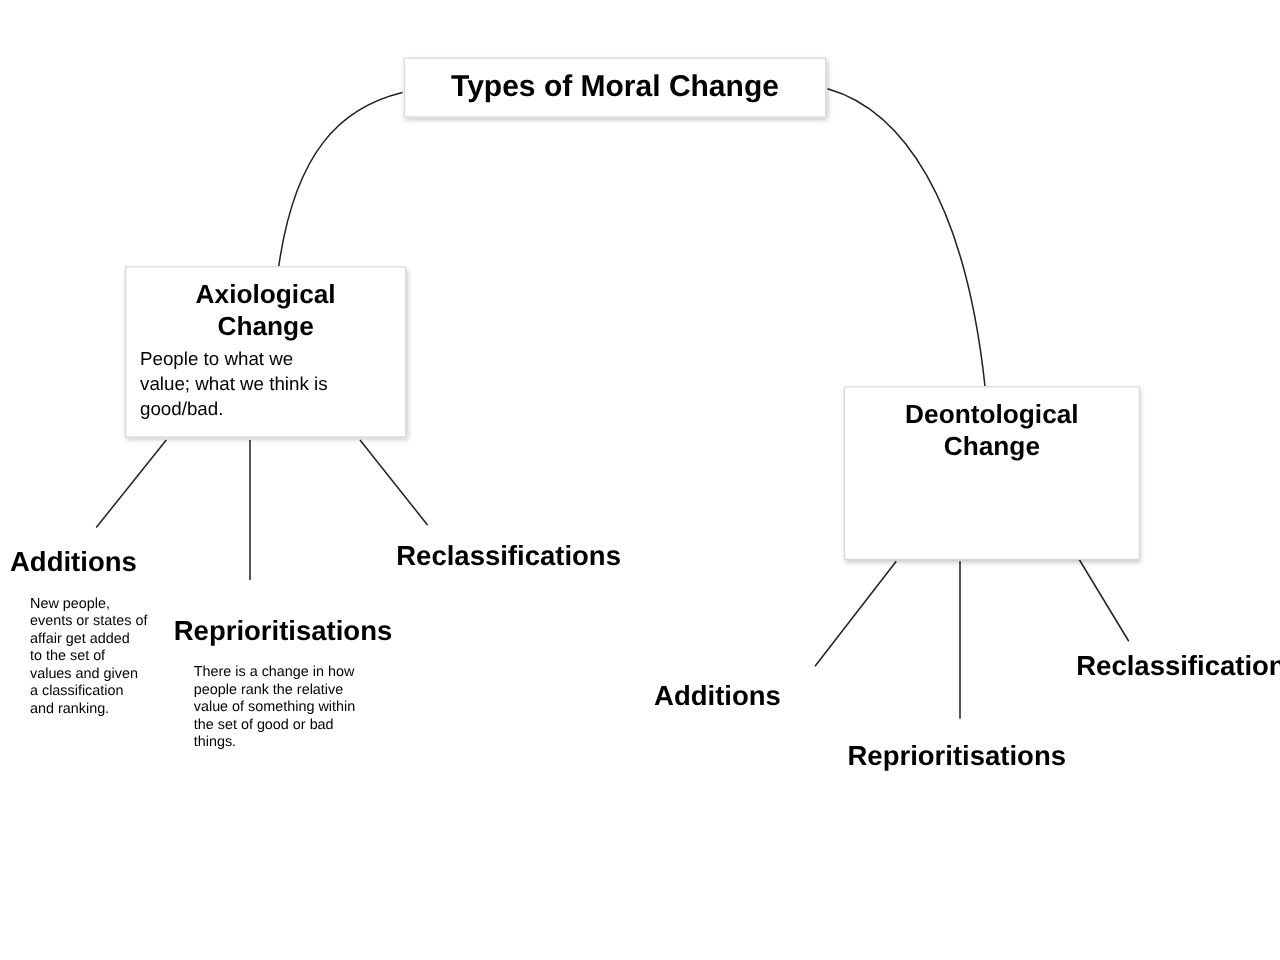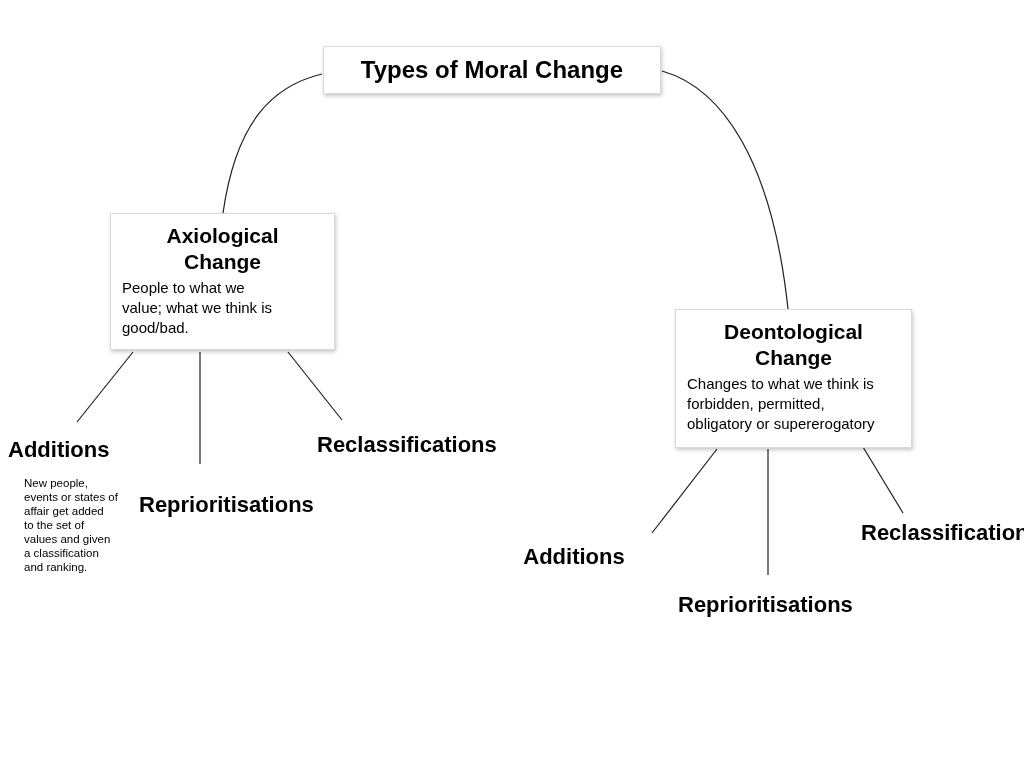--- a/index.html
+++ b/index.html
@@ -21,7 +21,7 @@
     display:flex; align-items:center; justify-content:center;
     font-size:24px; font-weight:bold;
   }
-  .node-axio { left:100px; top:213px; width:225px; height:137px;margin-left:10px; }
+  .node-axio { left:100px; top:213px; width:225px; height:137px; }
   .node-deon { left:675px; top:309px; width:237px; height:139px; }
   .node-title {
     font-size:21px; font-weight:bold; text-align:center;

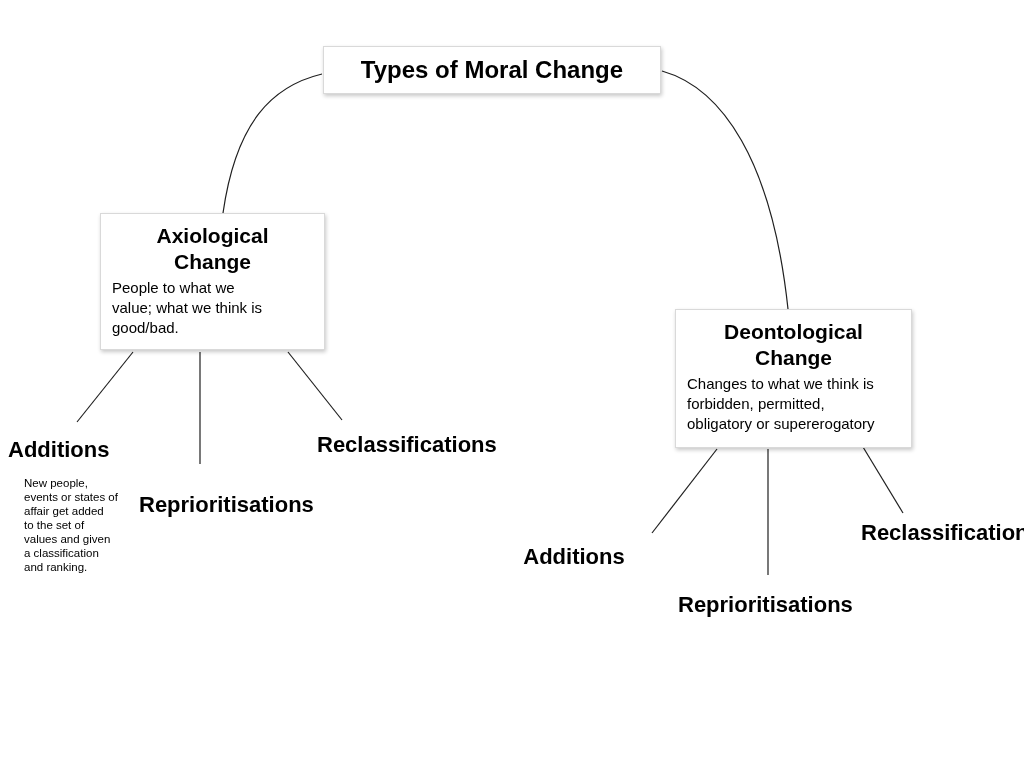--- a/index.html
+++ b/index.html
@@ -75,9 +75,6 @@
   <div class="node node-deon">
     <div class="node-title">Deontological
 Change</div>
-    <div class="node-body">Changes to what we think is
-forbidden, permitted,
-obligatory or supererogatory</div>
   </div>
 
   <div class="leaf leaf-axio-add">

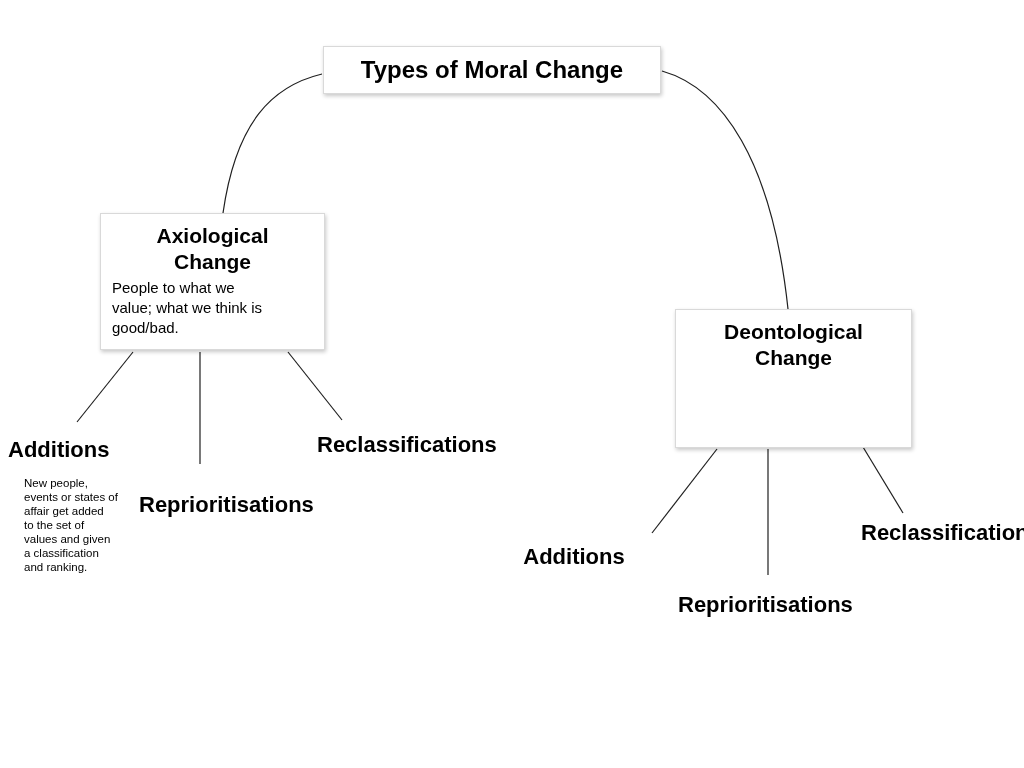--- a/index.html
+++ b/index.html
@@ -90,6 +90,11 @@
 
   <div class="leaf leaf-axio-reprio">
     <h3 class="leaf-title">Reprioritisations</h3>
+    <p class="leaf-body">There is a change in how
+people rank the relative
+value of something within
+the set of good or bad
+things.</p>
   </div>
 
   <div class="leaf leaf-axio-reclass">

